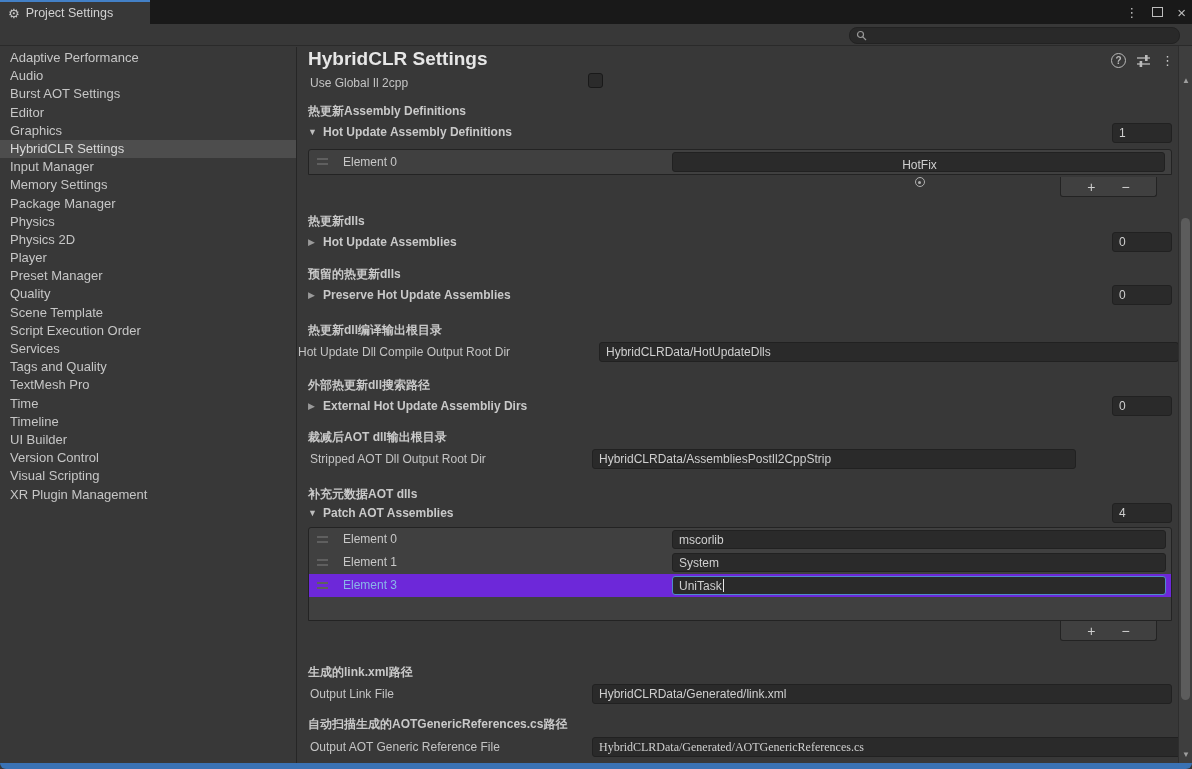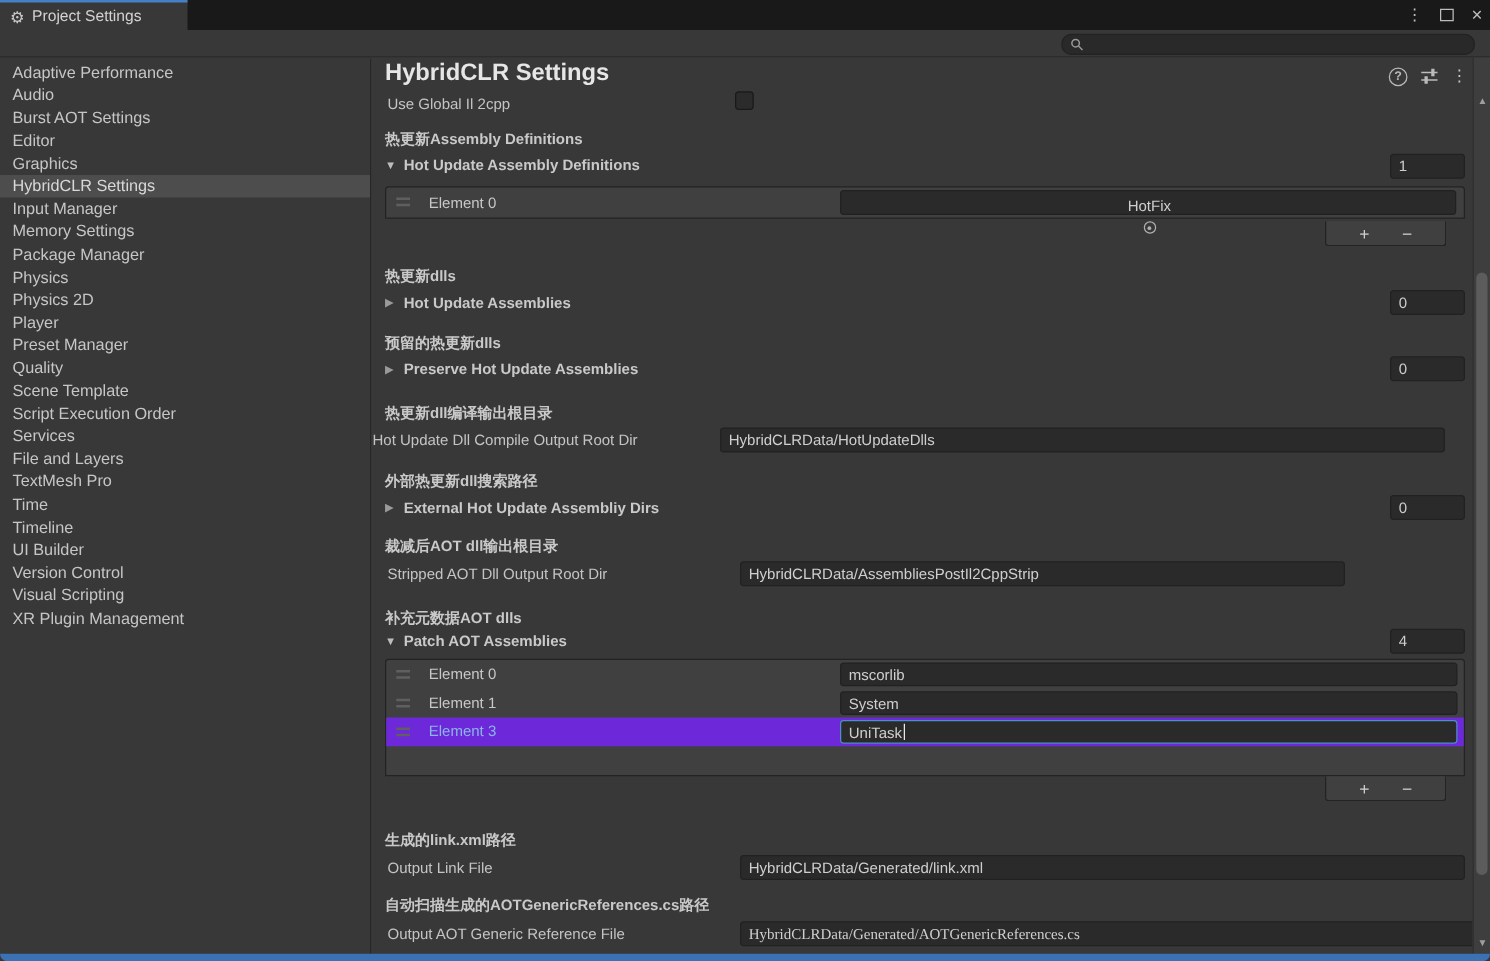--- a/index.html
+++ b/index.html
@@ -212,7 +212,7 @@
 
     <div class="cnlabel" style="left:11px; top:276px;">热更新dll编译输出根目录</div>
     <div class="rowlabel" style="left:1px; top:299px;">Hot Update Dll Compile Output Root Dir</div>
-    <input class="tfield" style="left: 279px; top: 296px; width: 580px;" value="HybridCLRData/HotUpdateDlls">
+    <input class="tfield" style="left: 302px; top: 296px; width: 580px;" value="HybridCLRData/HotUpdateDlls">
 
     <div class="cnlabel" style="left:11px; top:331px;">外部热更新dll搜索路径</div>
     <div class="foldrow" style="left:11px; top:353px;">

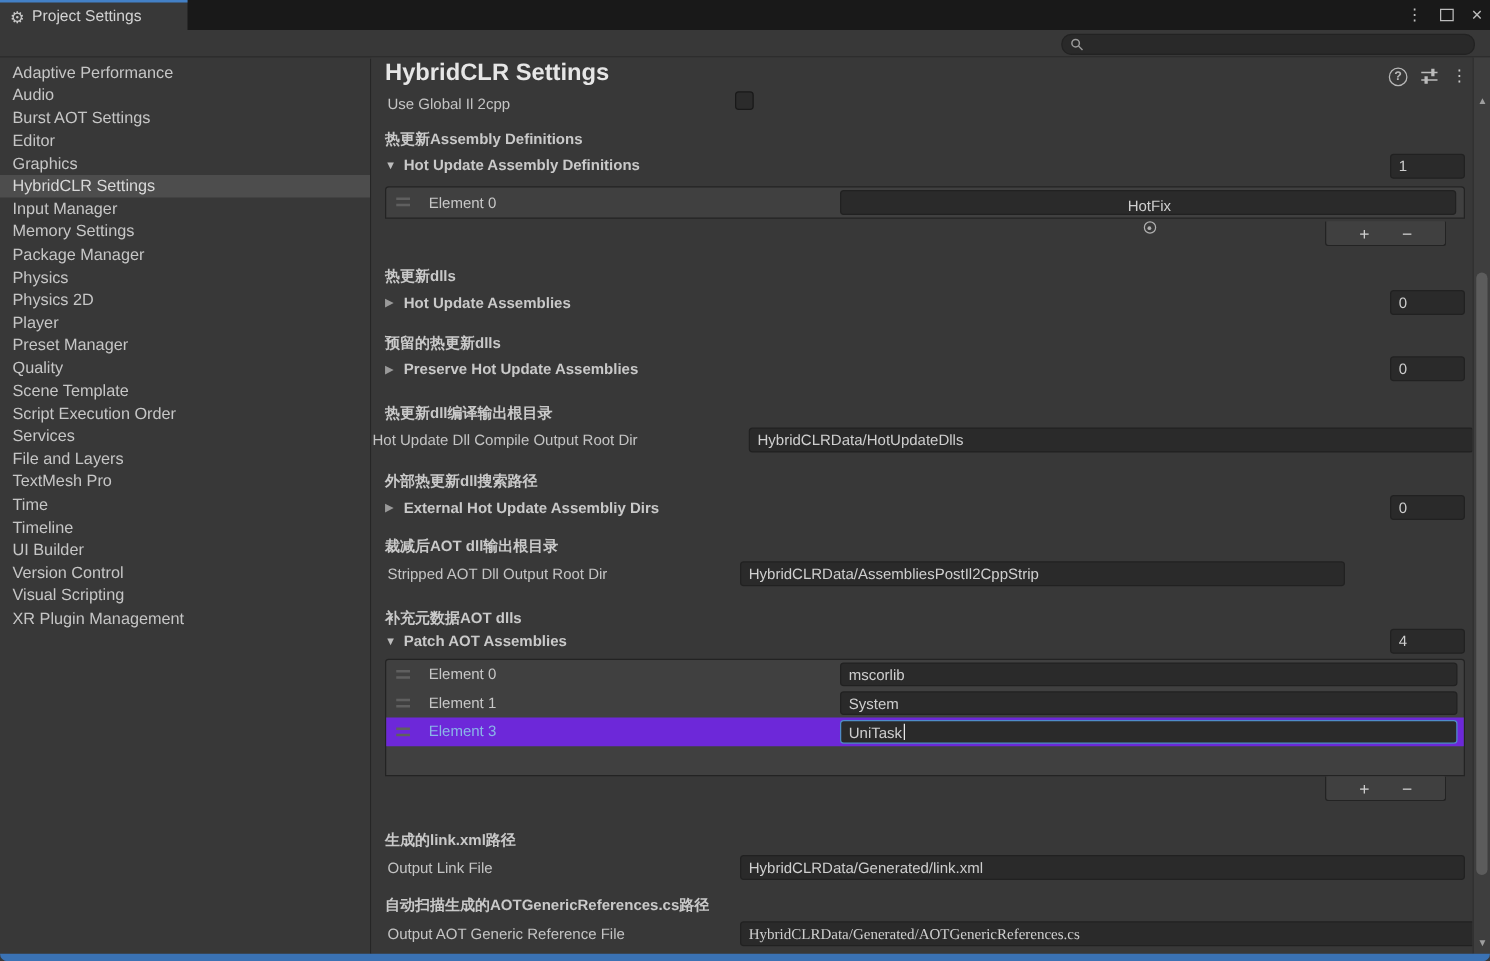--- a/index.html
+++ b/index.html
@@ -141,7 +141,7 @@
     <div class="sitem">Scene Template</div>
     <div class="sitem">Script Execution Order</div>
     <div class="sitem">Services</div>
-    <div class="sitem">File and Layers</div>
+    <div class="sitem">Tags and Quality</div>
     <div class="sitem">TextMesh Pro</div>
     <div class="sitem">Time</div>
     <div class="sitem">Timeline</div>

